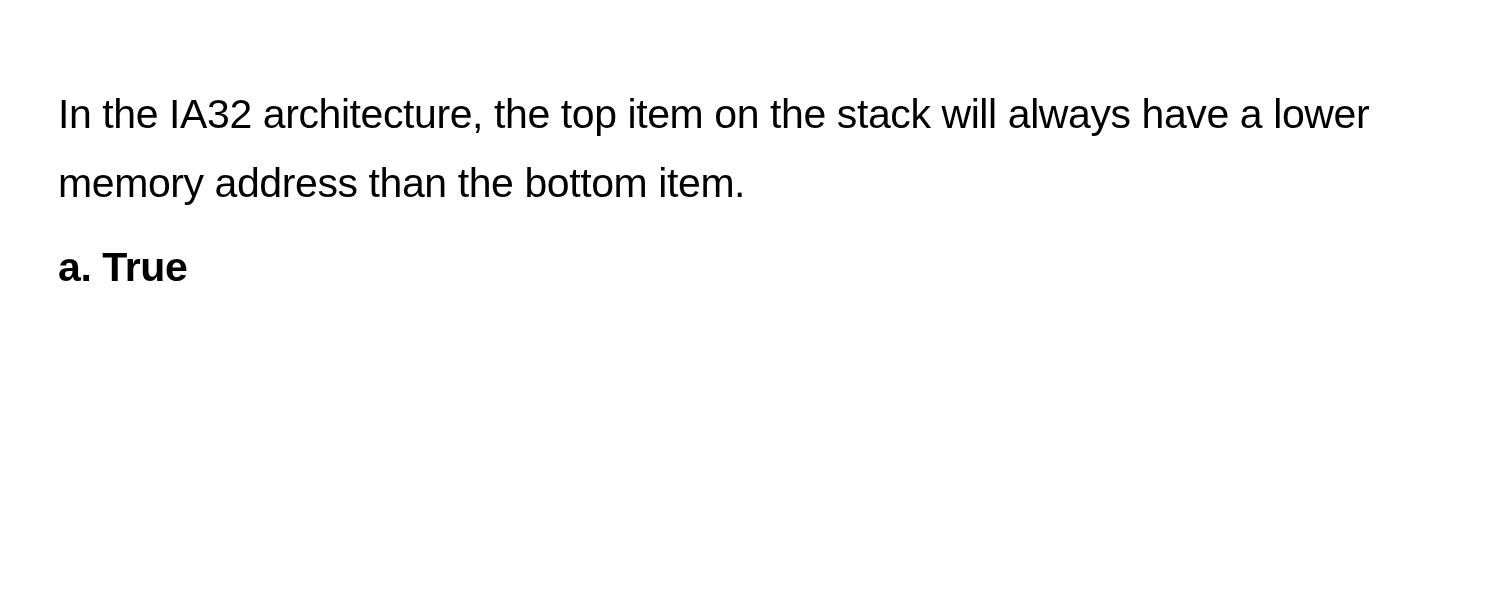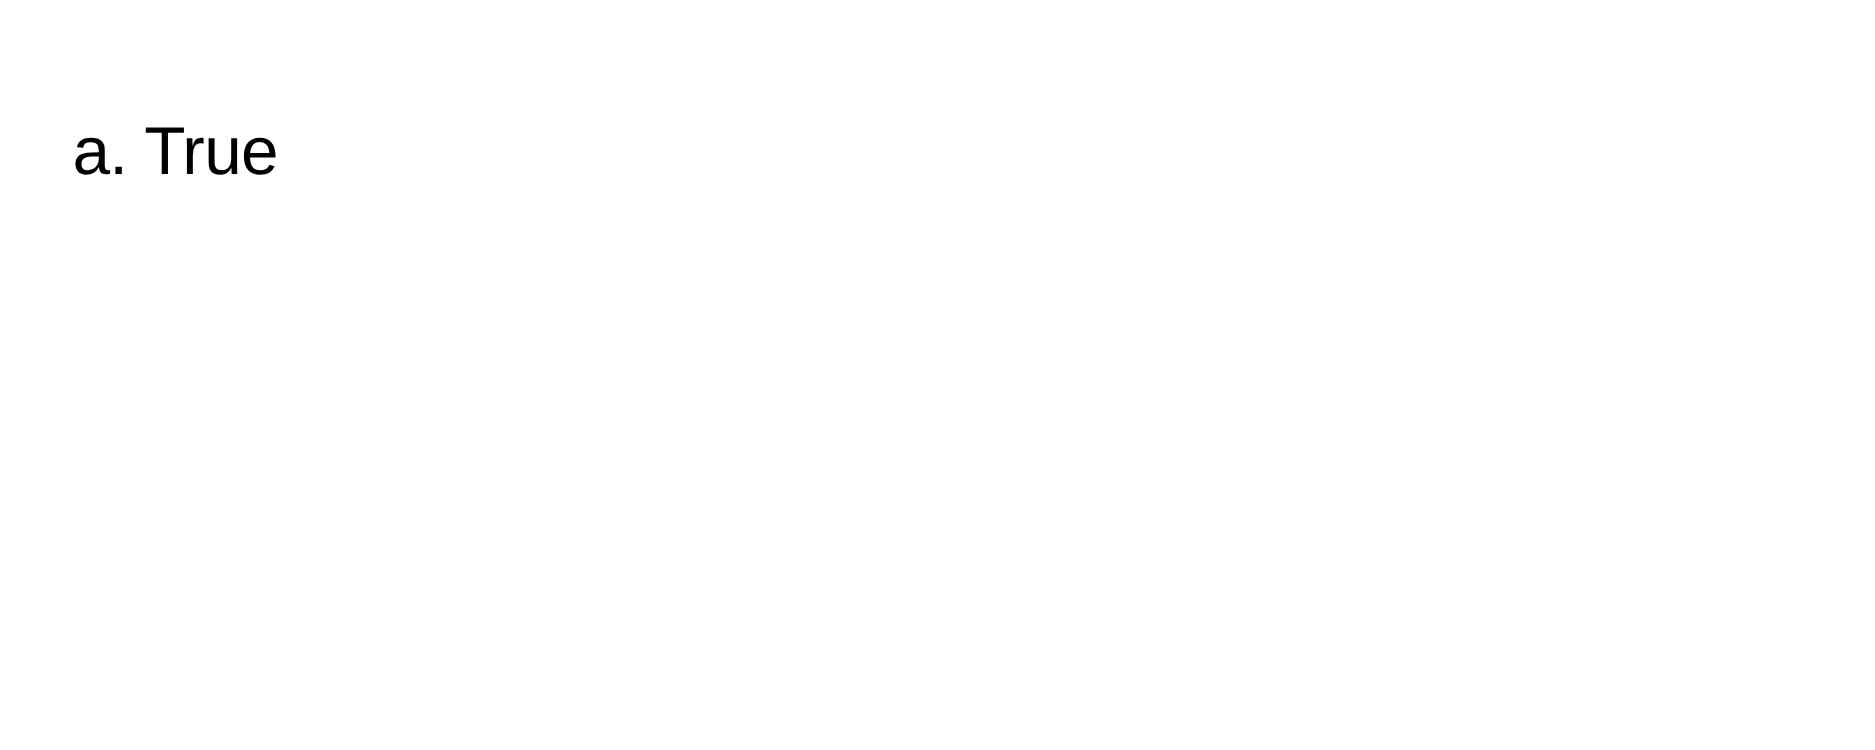--- a/index.html
+++ b/index.html
@@ -35,6 +35,7 @@
 <body>
 
 <div class="container">
+  <p class="question-text">In the IA32 architecture, the top item on the stack will always have a lower memory address than the bottom item.</p>
   <p class="option">a. True</p>
 </div>
 

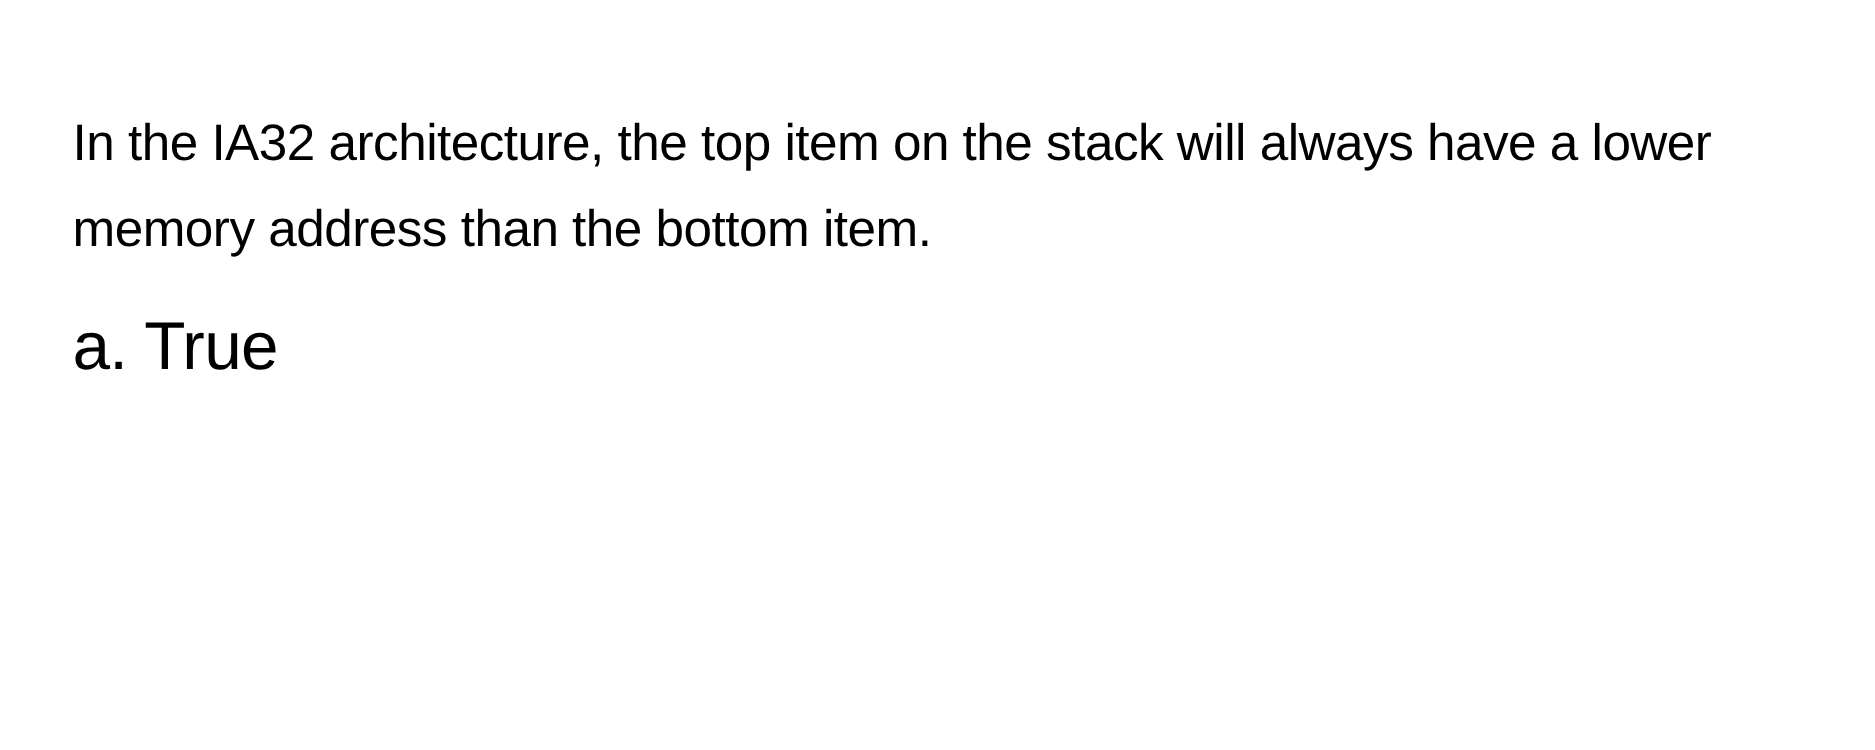--- a/index.html
+++ b/index.html
@@ -25,10 +25,10 @@
       margin-bottom: 18px;
     }
     .option {
-      font-size: 54px;
+      font-size: 41px;
       line-height: 1.55;
       letter-spacing: -0.01em;
-      font-weight: 400;
+      font-weight: 700;
     }
   </style>
 </head>

